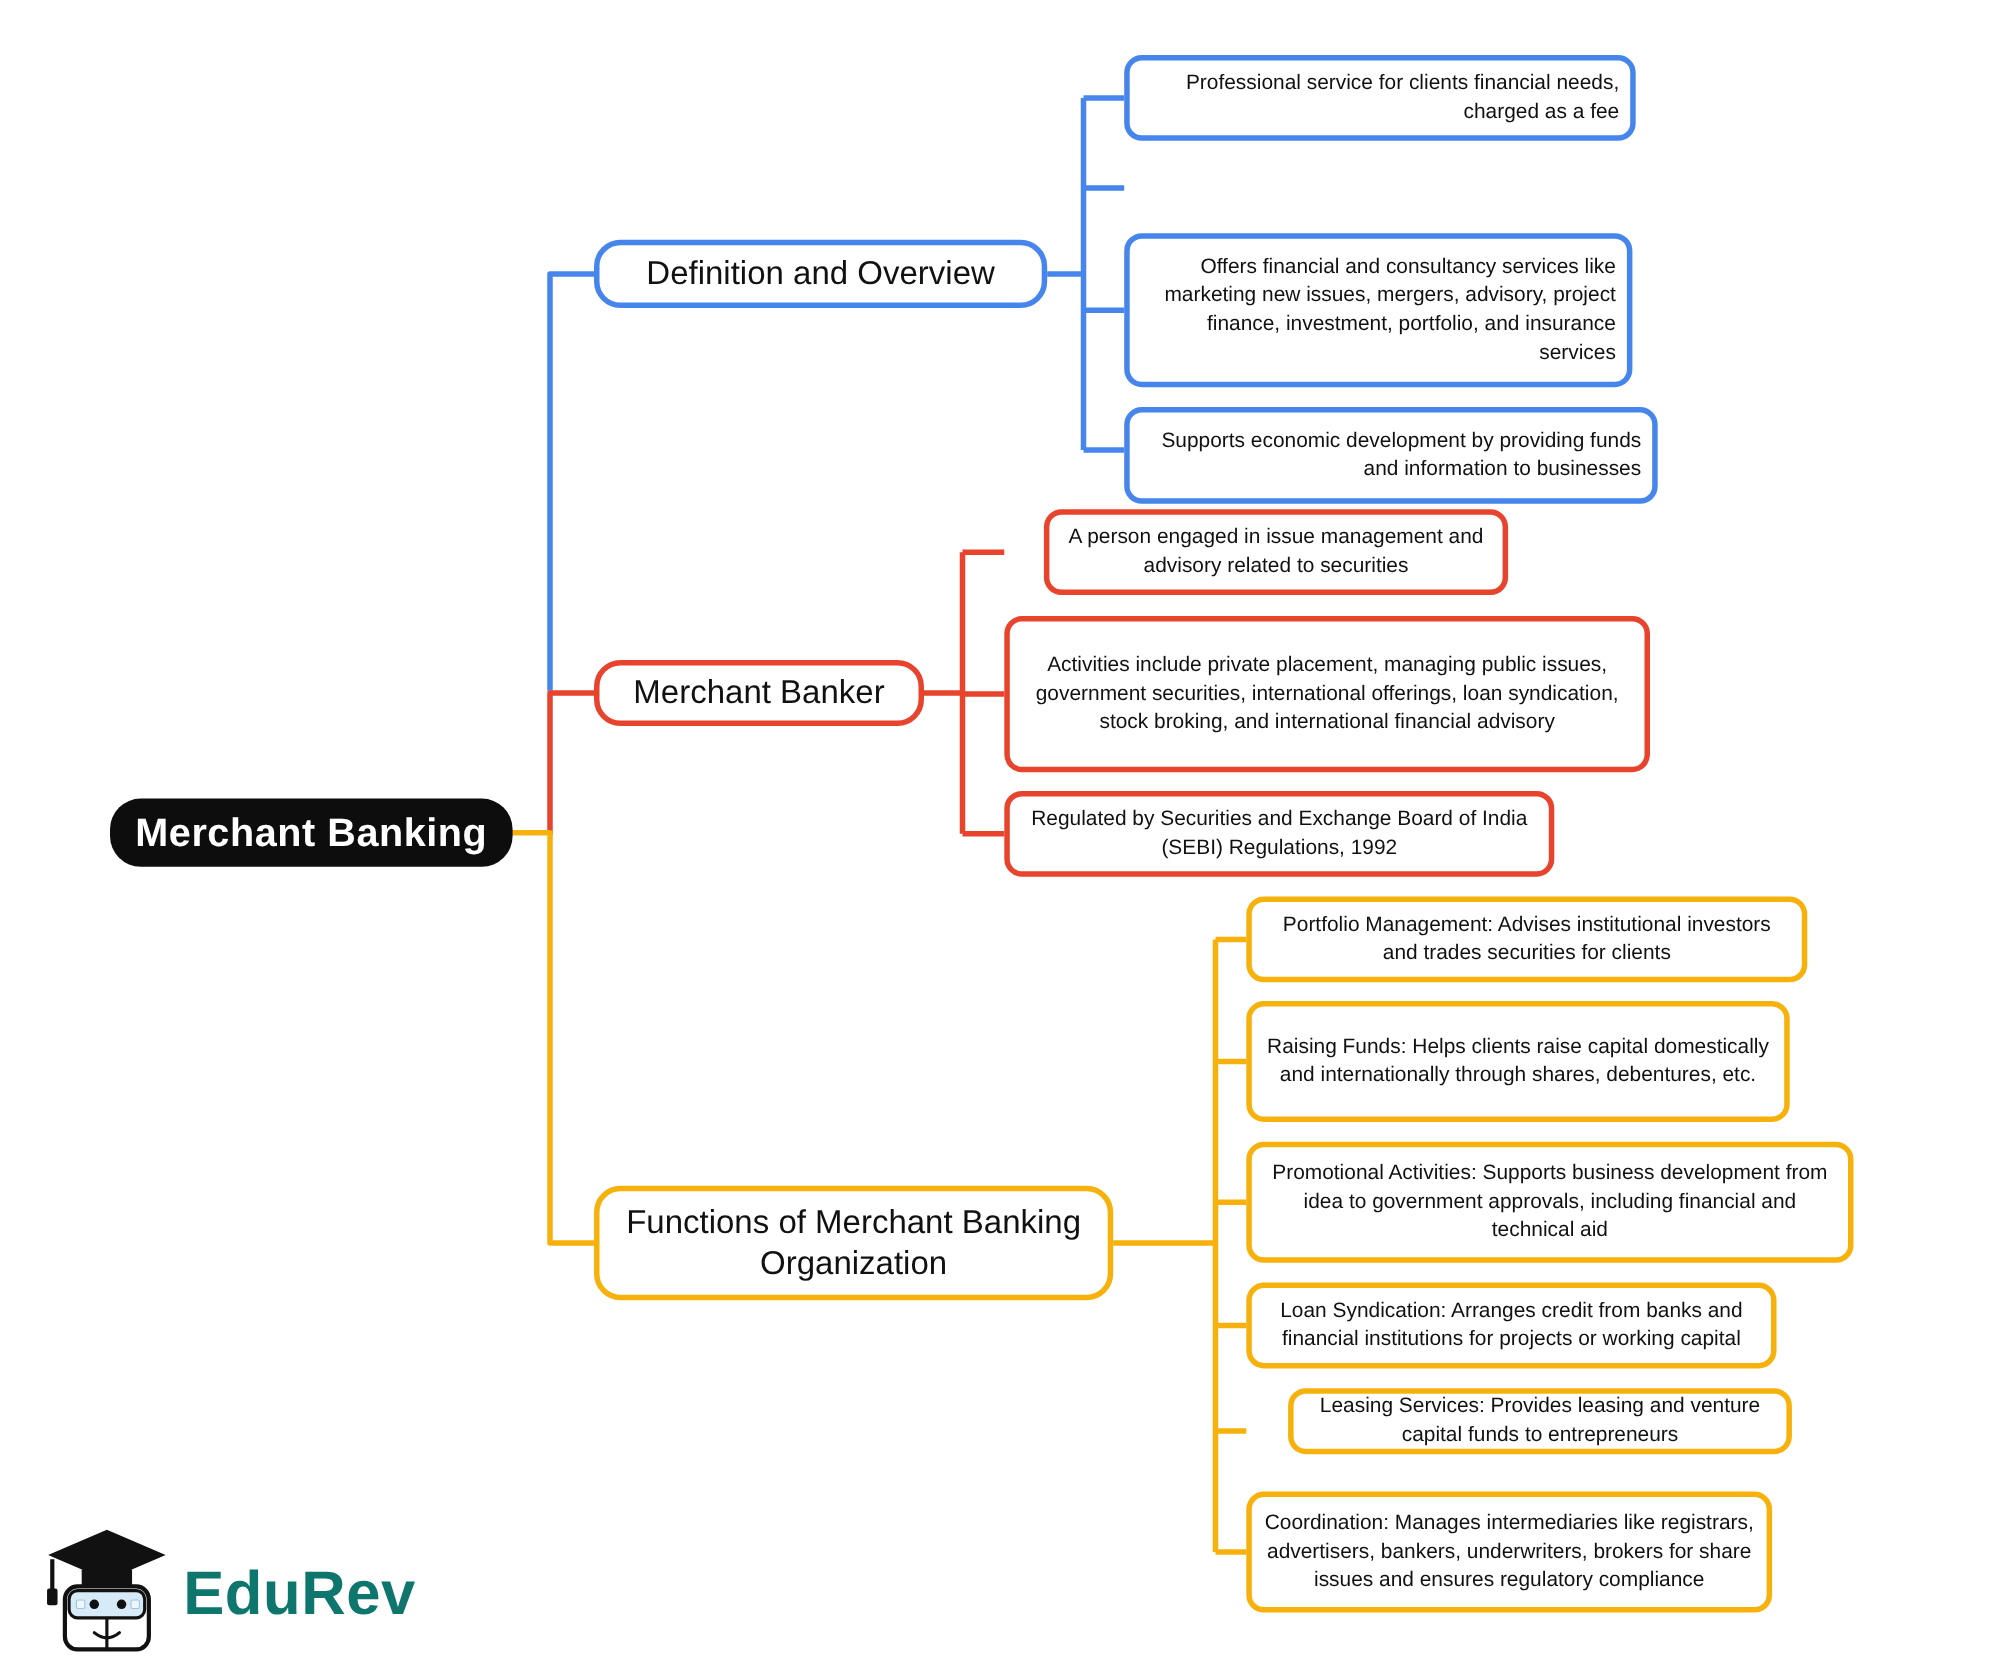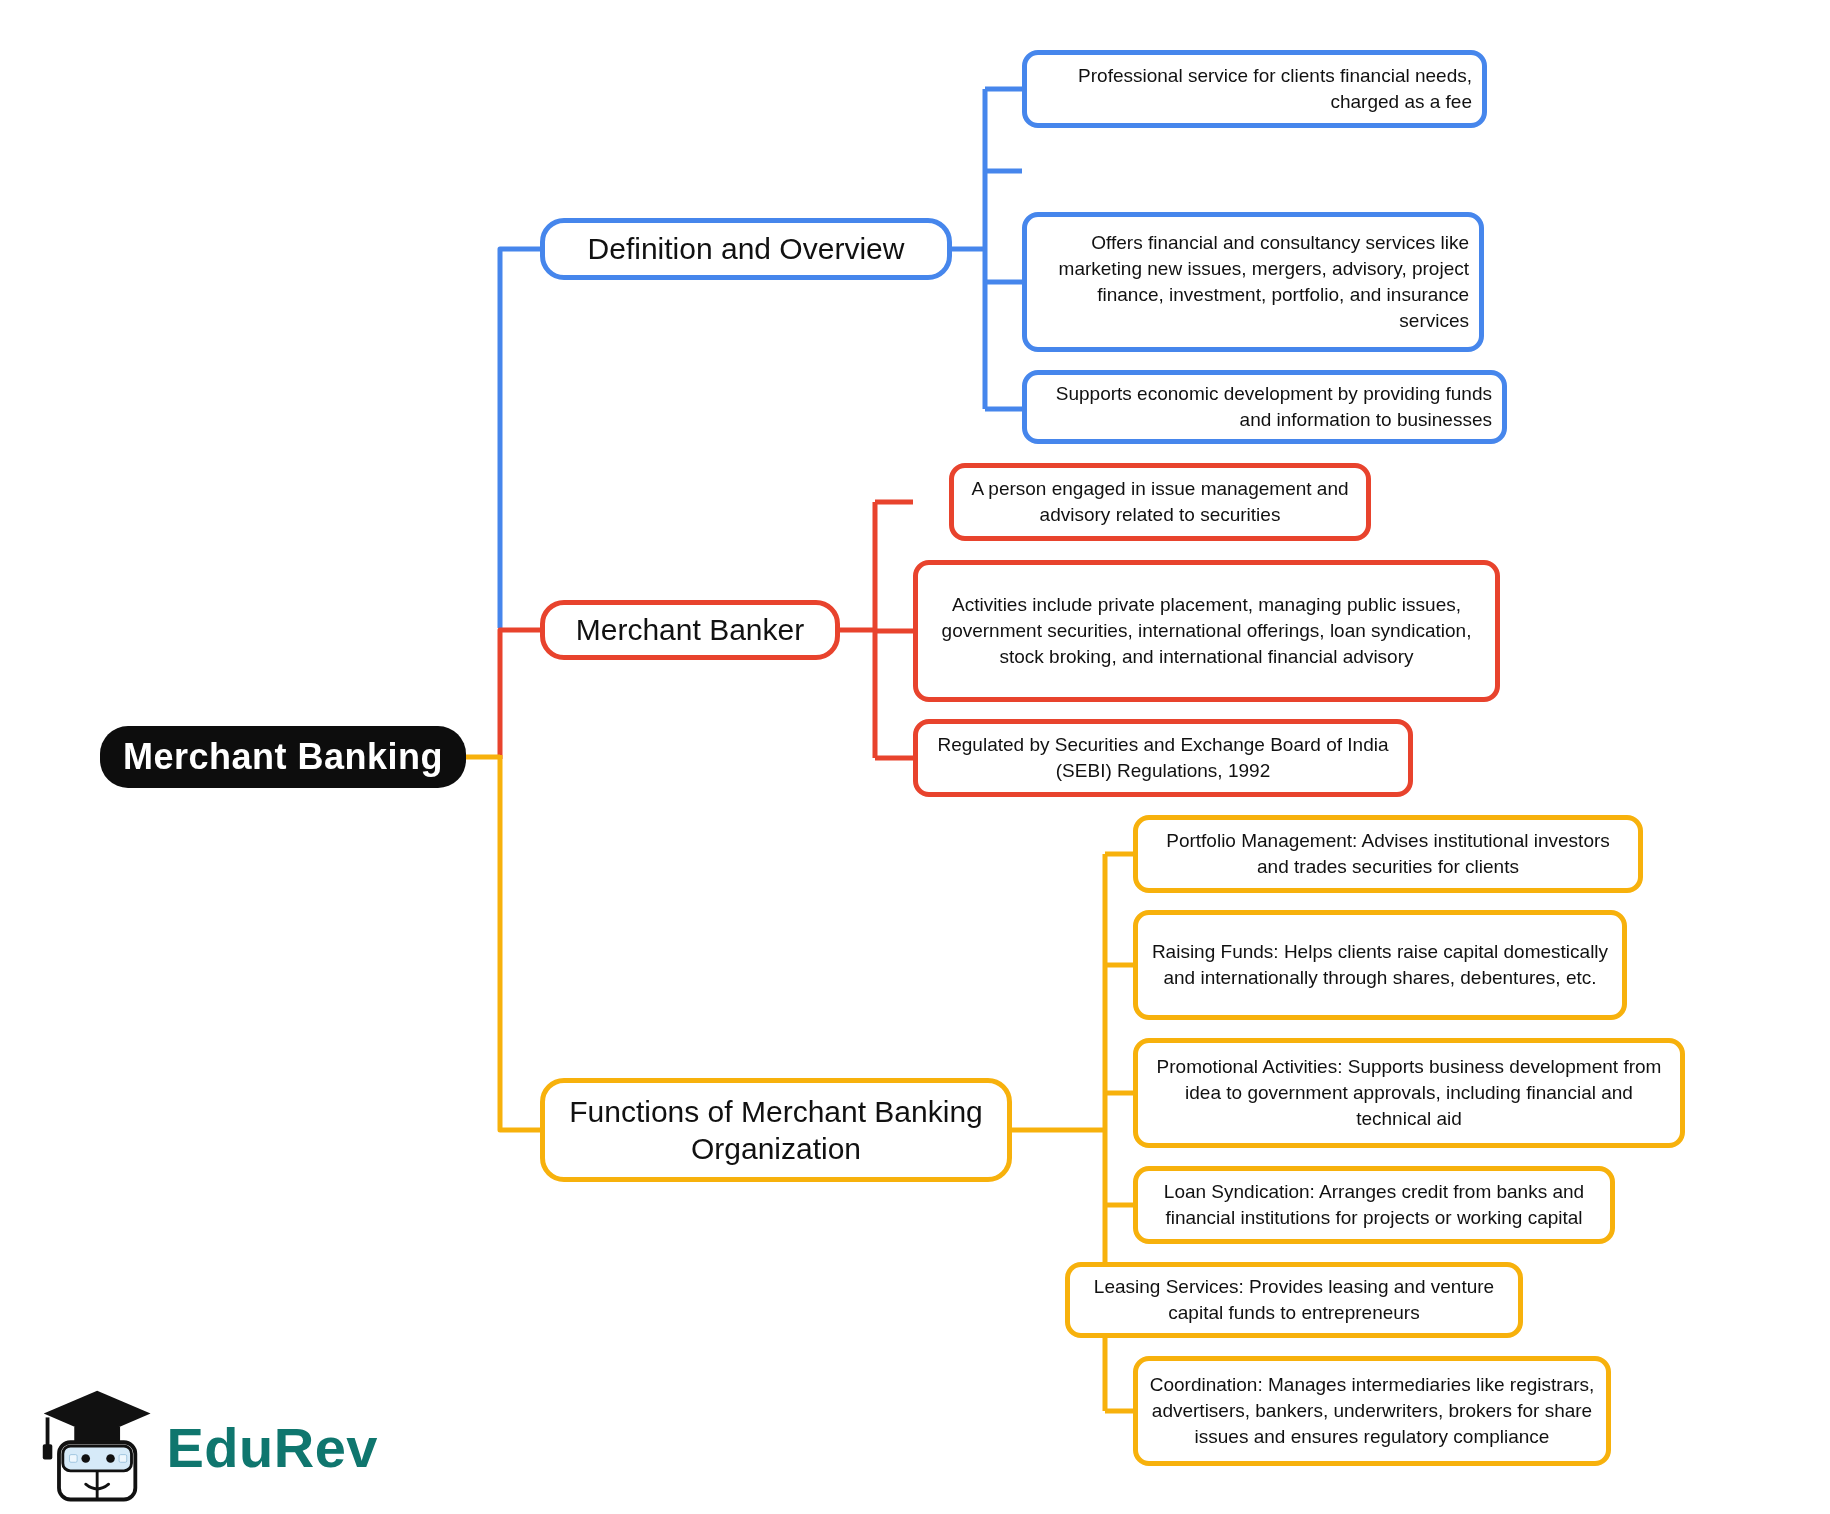--- a/index.html
+++ b/index.html
@@ -85,7 +85,7 @@
 
   <div class="leaf b-blue" style="left:1022px;top:50px;width:465px;height:78px;">Professional service for clients financial needs, charged as a fee</div>
   <div class="leaf b-blue" style="left:1022px;top:212px;width:462px;height:140px;">Offers financial and consultancy services like marketing new issues, mergers, advisory, project finance, investment, portfolio, and insurance services</div>
-  <div class="leaf b-blue" style="left:1022px;top:370px;width:485px;height:74px;">Supports economic development by providing funds and information to businesses</div>
+  <div class="leaf b-blue" style="left:1022px;top:370px;width:485px;height:88px;">Supports economic development by providing funds and information to businesses</div>
 
   <div class="leaf b-red" style="left:949px;top:463px;width:422px;height:78px;text-align:center;">A person engaged in issue management and advisory related to securities</div>
   <div class="leaf b-red" style="left:913px;top:560px;width:587px;height:142px;">Activities include private placement, managing public issues, government securities, international offerings, loan syndication, stock broking, and international financial advisory</div>

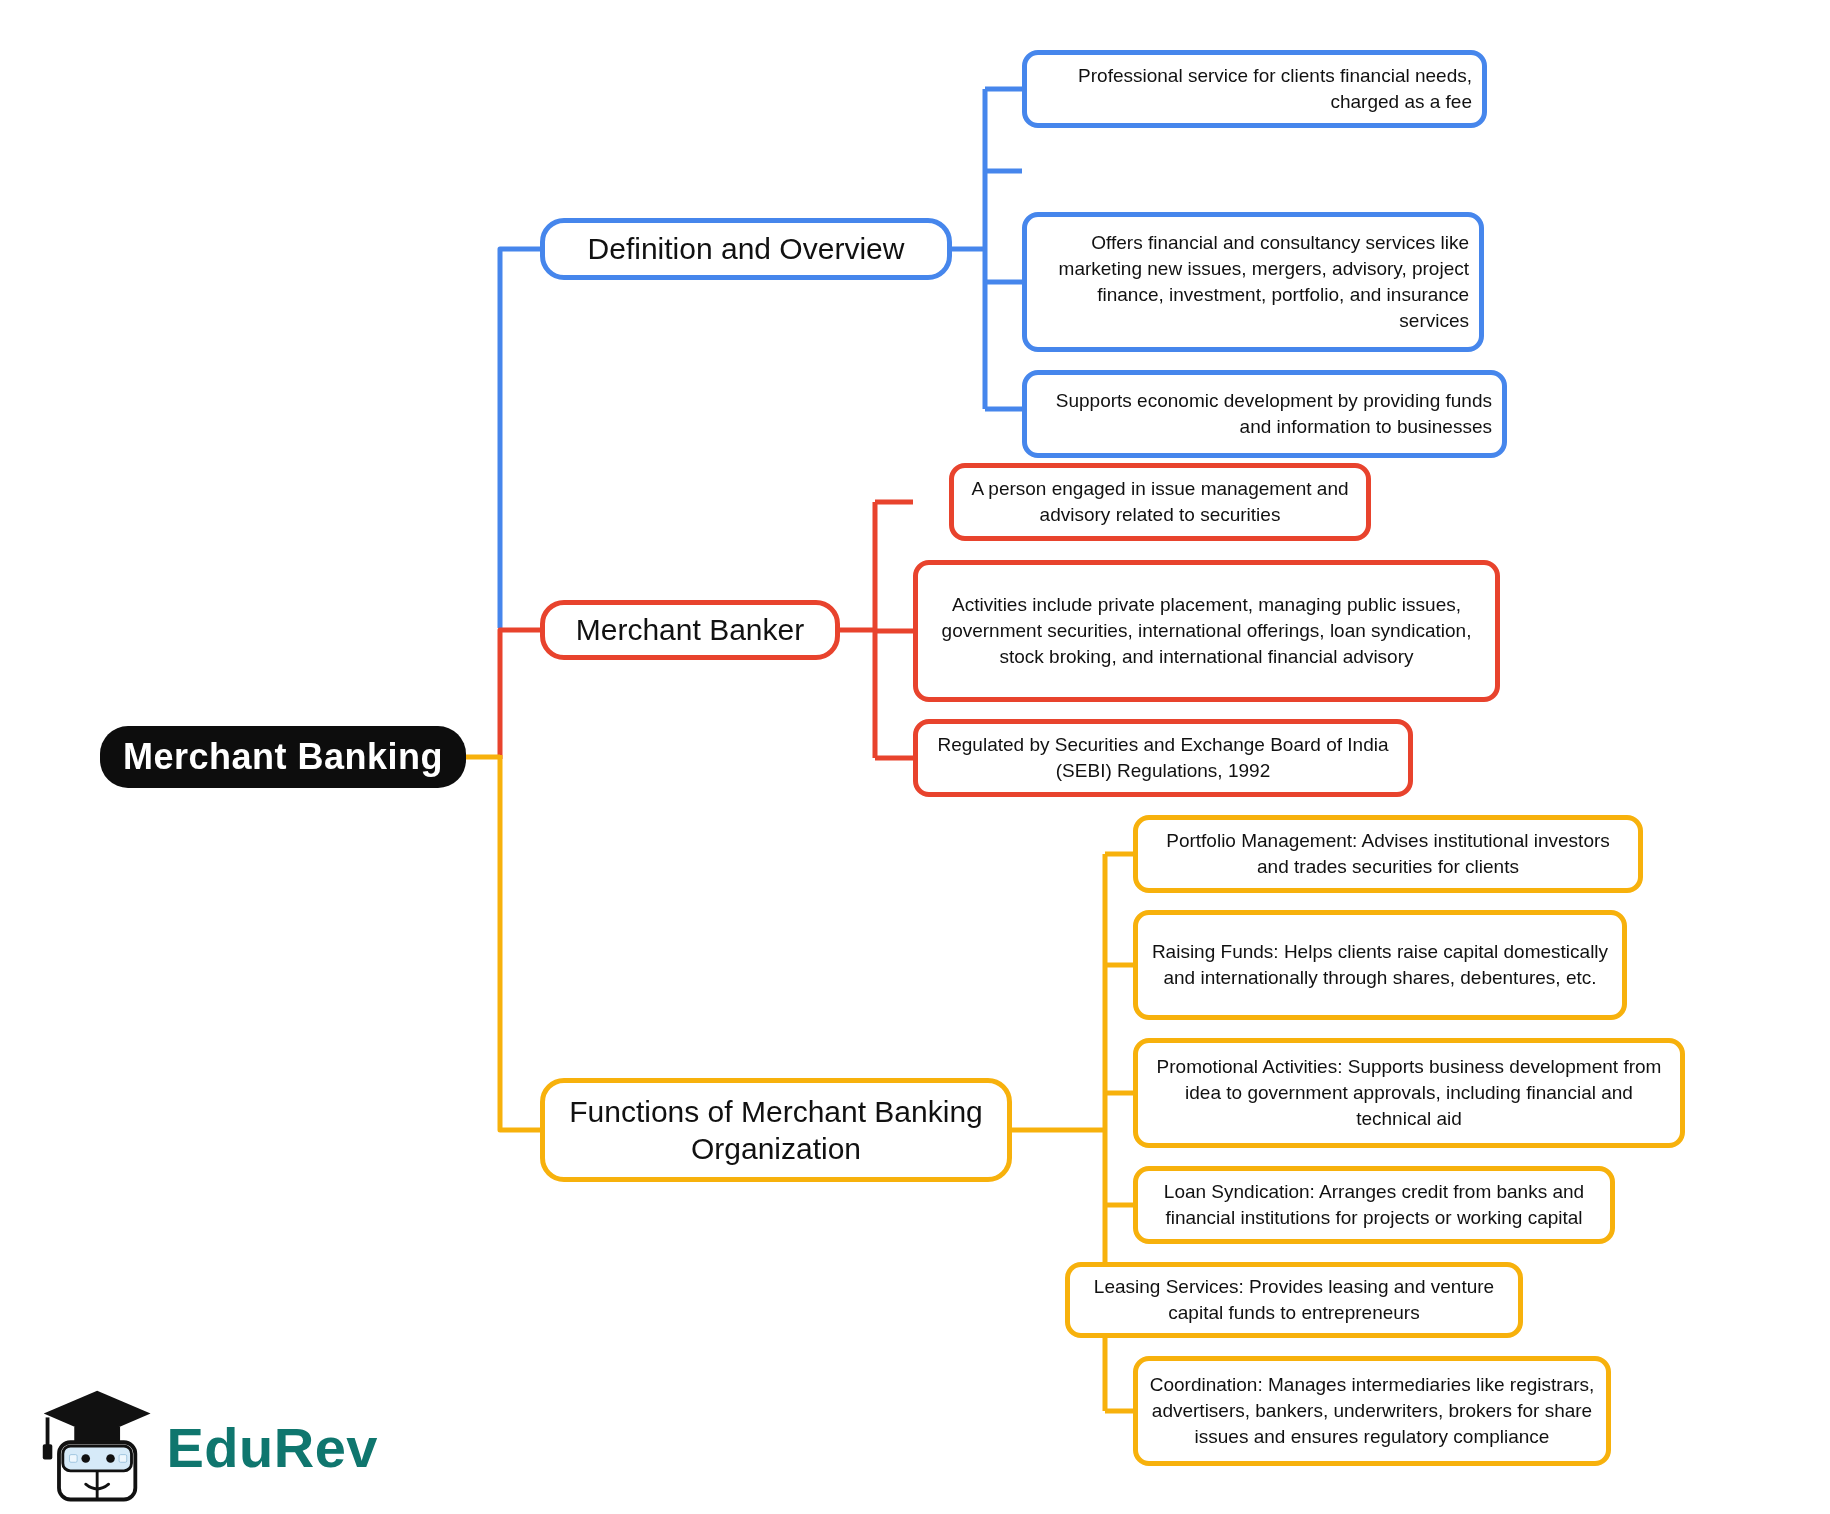--- a/index.html
+++ b/index.html
@@ -95,7 +95,7 @@
   <div class="leaf b-yellow" style="left:1133px;top:910px;width:494px;height:110px;">Raising Funds: Helps clients raise capital domestically and internationally through shares, debentures, etc.</div>
   <div class="leaf b-yellow" style="left:1133px;top:1038px;width:552px;height:110px;">Promotional Activities: Supports business development from idea to government approvals, including financial and technical aid</div>
   <div class="leaf b-yellow" style="left:1133px;top:1166px;width:482px;height:78px;">Loan Syndication: Arranges credit from banks and financial institutions for projects or working capital</div>
-  <div class="leaf b-yellow" style="left:1065px;top:1262px;width:458px;height:76px;">Leasing Services: Provides leasing and venture capital funds to entrepreneurs</div>
+  <div class="leaf b-yellow" style="left:1171px;top:1262px;width:458px;height:60px;">Leasing Services: Provides leasing and venture capital funds to entrepreneurs</div>
   <div class="leaf b-yellow" style="left:1133px;top:1356px;width:478px;height:110px;">Coordination: Manages intermediaries like registrars, advertisers, bankers, underwriters, brokers for share issues and ensures regulatory compliance</div>
 
   <div class="logo">

